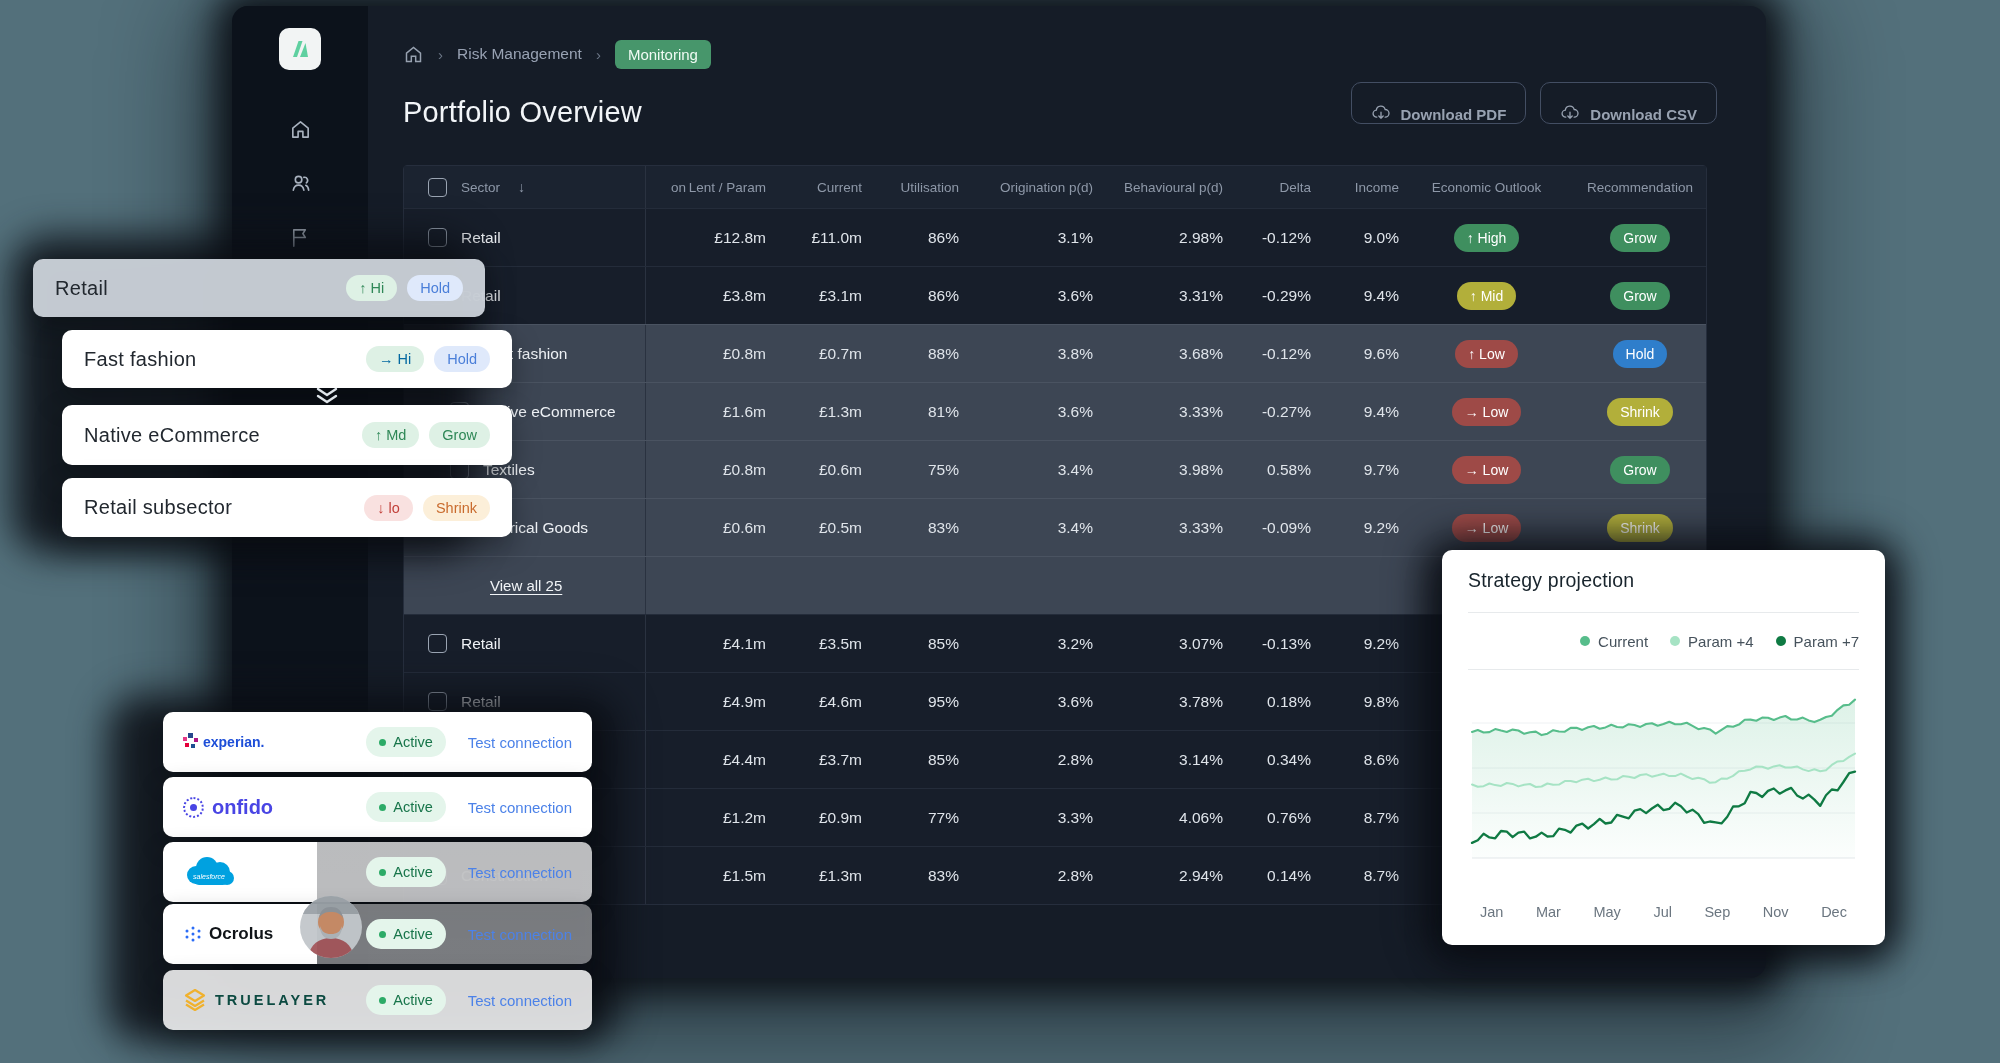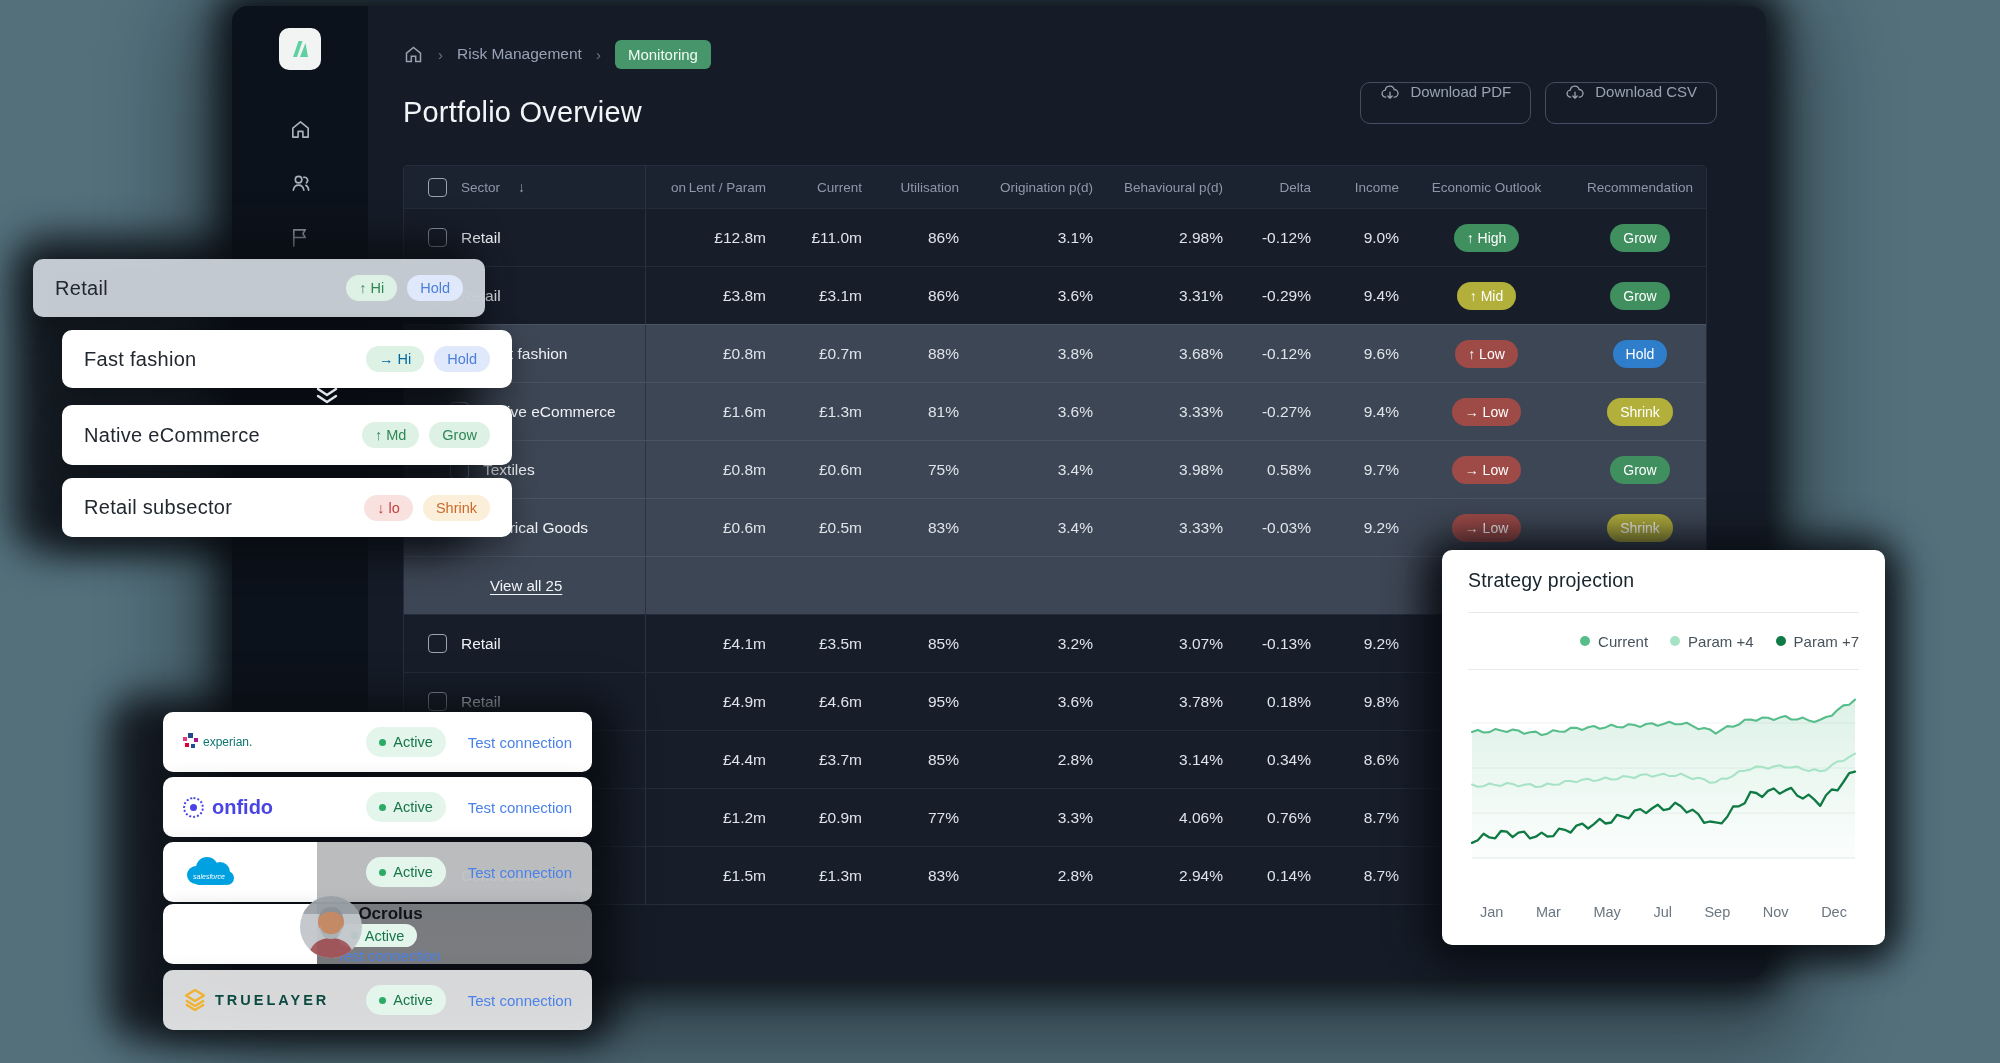--- a/index.html
+++ b/index.html
@@ -31,8 +31,8 @@
   .crumb-badge{background:#47966b;color:#f0fbf4;font-size:15px;padding:6px 13px;border-radius:6px;font-weight:500;}
   .page-title{color:#f2f5f8;font-size:29px;font-weight:500;margin:26px 0 0 0;letter-spacing:.2px;}
   .actions{position:absolute;top:76px;right:49px;display:flex;gap:14px;}
-  .dl-btn{display:flex;align-items:flex-start;gap:10px;height:42px;padding:0 19px;border:1px solid #434e63;
-    border-radius:10px;color:#98a2b1;font-size:15px;cursor:pointer;background:transparent;}
+  .dl-btn{display:flex;align-items:flex-end;gap:10px;height:42px;padding:0 19px;border:1px solid #434e63;
+    border-radius:10px;color:#98a2b1;font-size:15px;cursor:pointer;background:transparent;font-weight:bold;}
   .dl-btn svg{stroke:#98a2b1;fill:none;stroke-width:1.6;stroke-linecap:round;stroke-linejoin:round;}
   
   .tbl{margin-top:36px;width:1302px;border:1px solid #262e3d;border-radius:4px;}

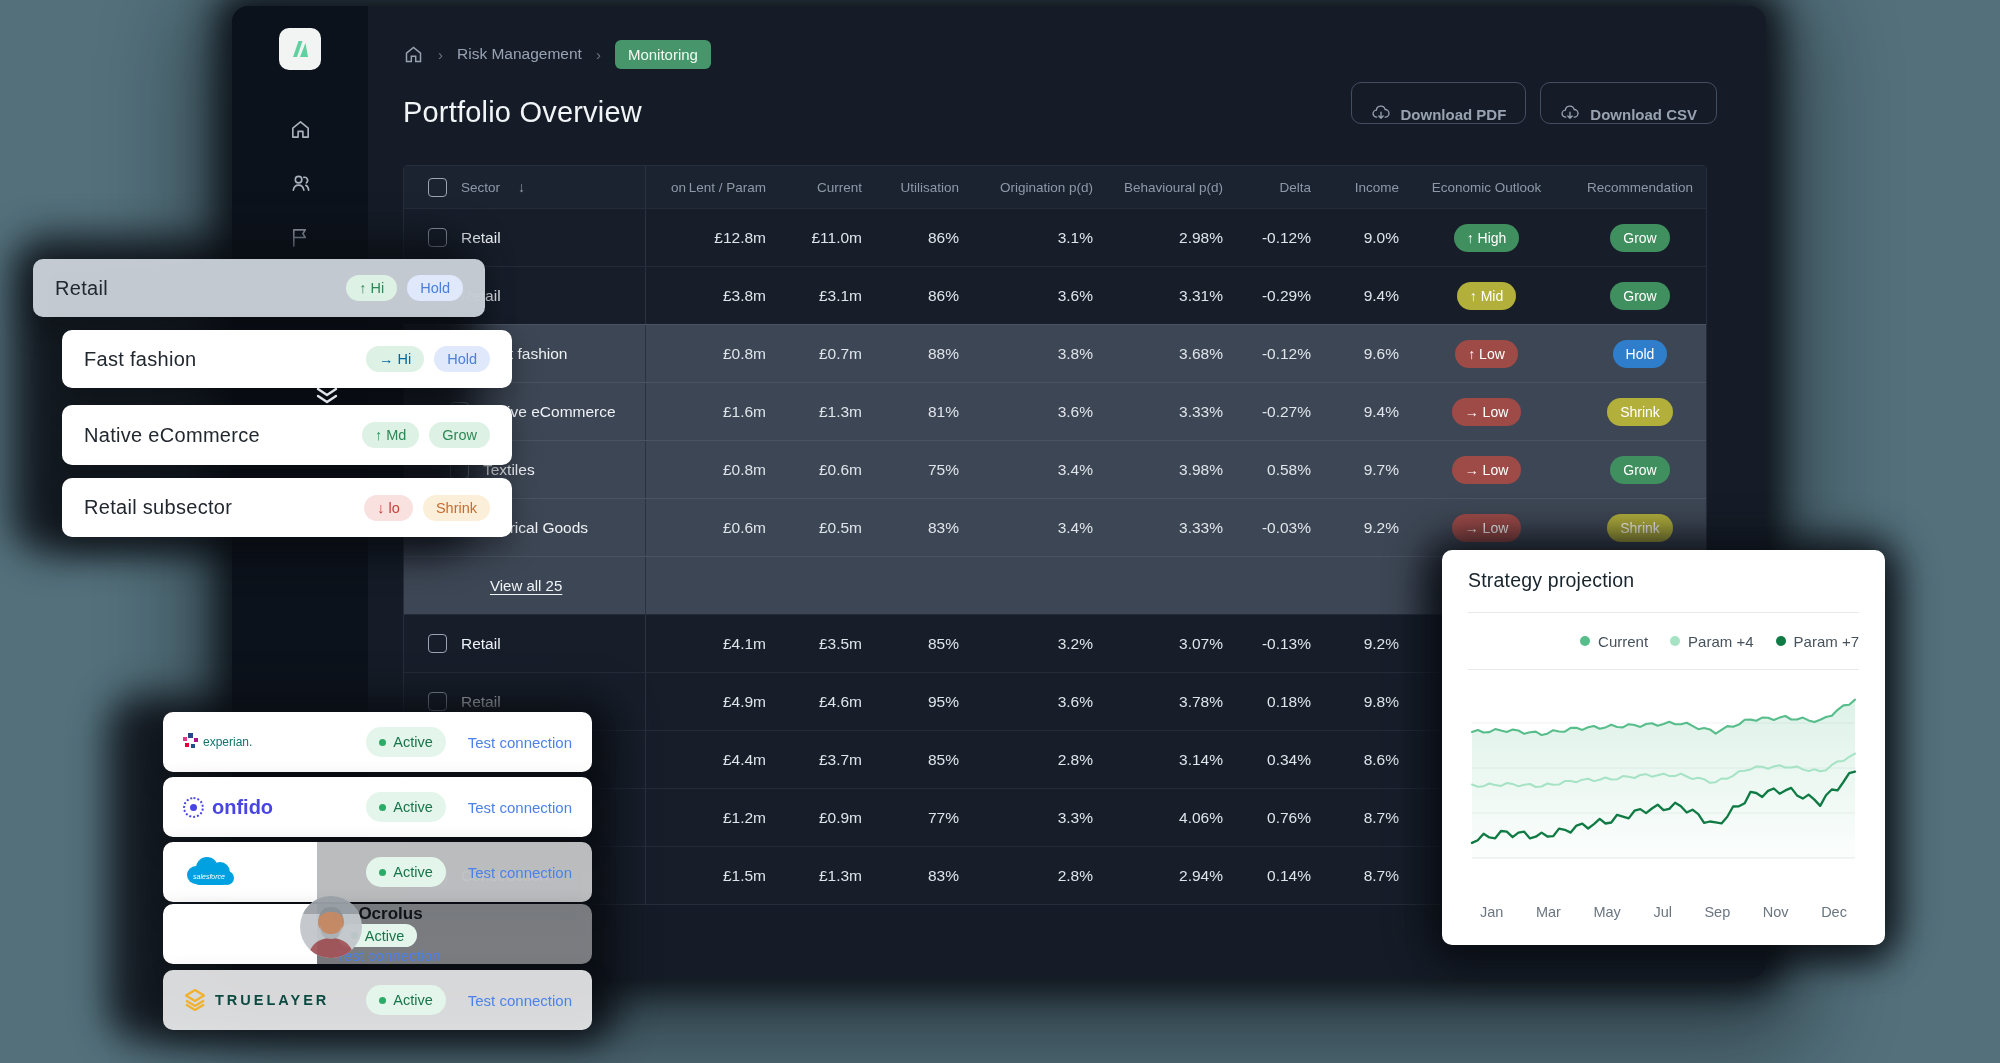--- a/index.html
+++ b/index.html
@@ -296,7 +296,7 @@
           <div class="cell c-num">83%</div>
           <div class="cell c-num">3.4%</div>
           <div class="cell c-num">3.33%</div>
-          <div class="cell c-num">-0.03%</div>
+          <div class="cell c-num">-0.09%</div>
           <div class="cell c-num">9.2%</div>
           <div class="cell c-badge">
             <span class="tbadge" style="background:#9e4a47">→&nbsp;Low</span>

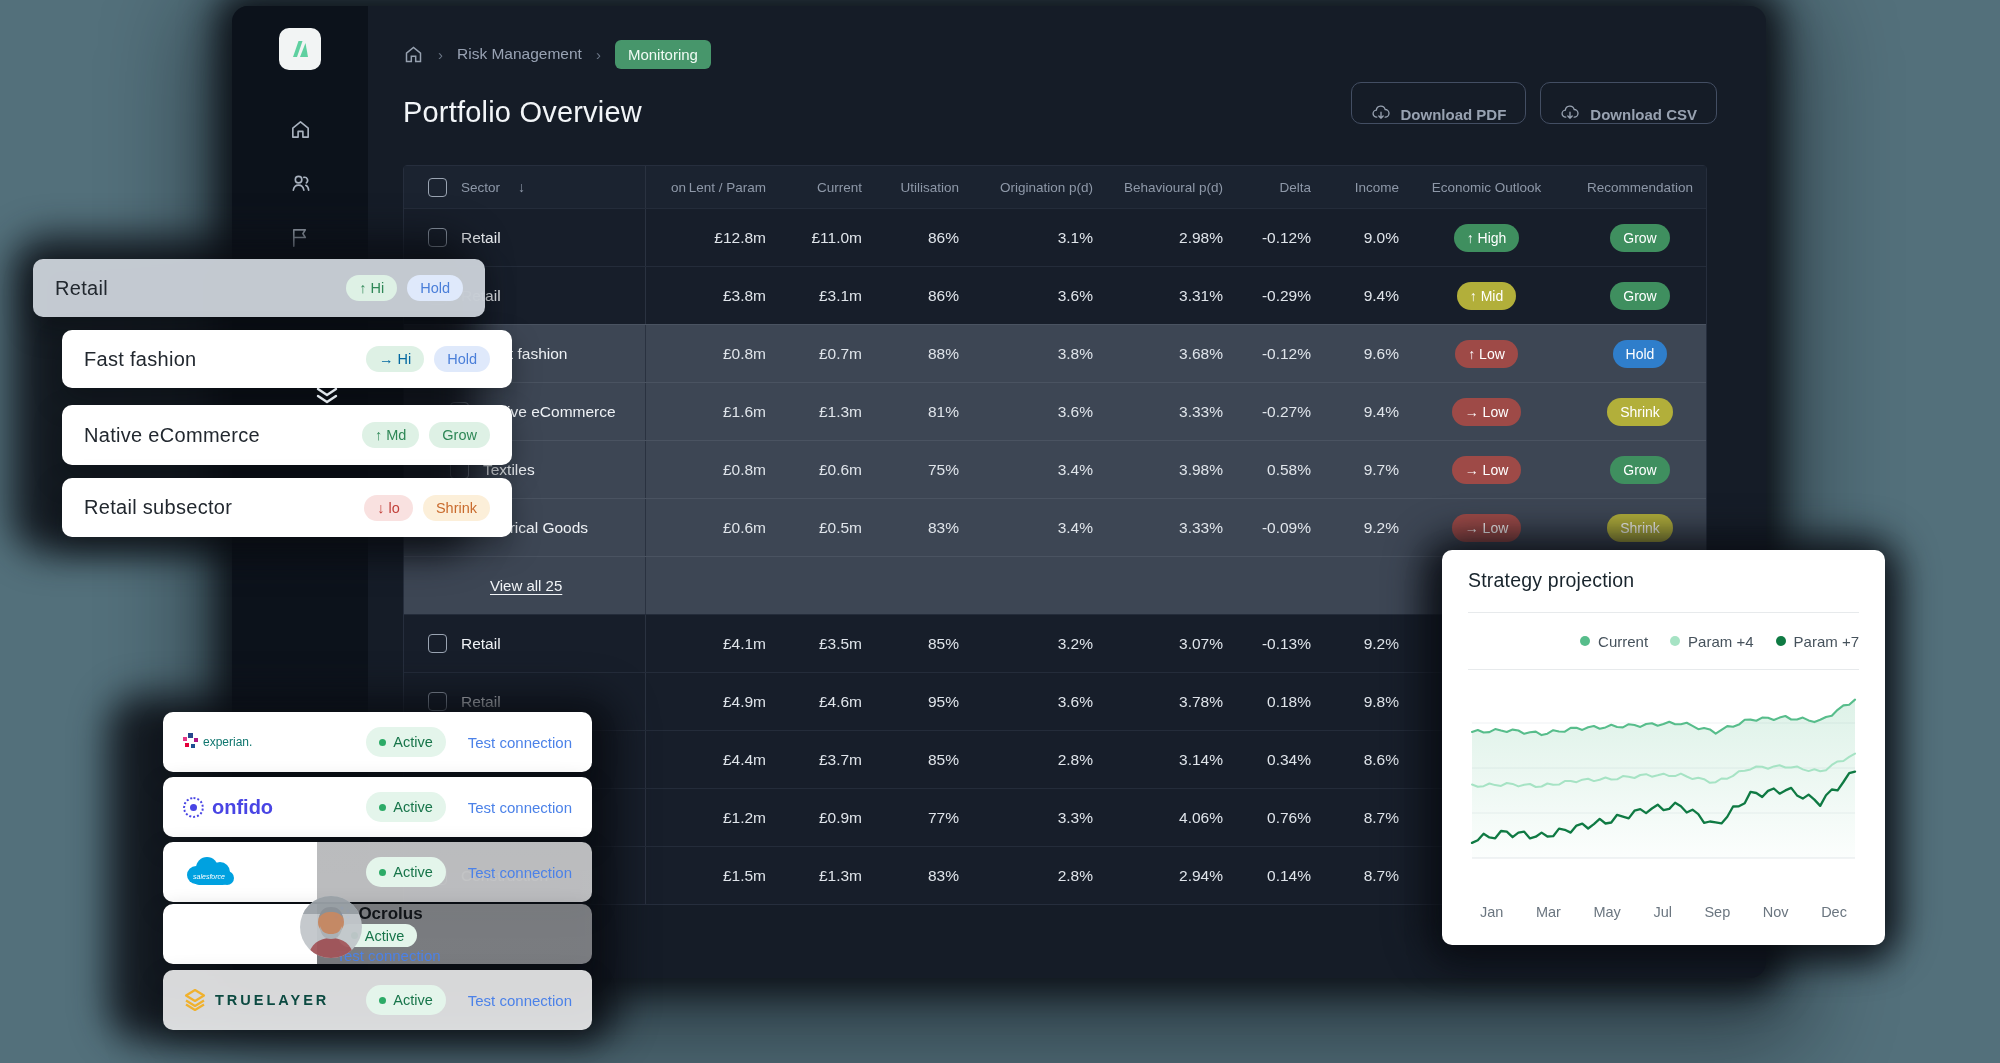--- a/index.html
+++ b/index.html
@@ -451,7 +451,7 @@
           <rect x="2" y="10" width="4" height="4" fill="#e4003a"></rect>
           <rect x="8" y="11" width="4" height="4" fill="#1d4f91"></rect>
         </svg>
-        <span style="font-size:12px;color:#0f766e;font-weight:400;margin-left:-4px;">experian.</span>
+        <span style="font-size:14px;color:#1d4ed8;font-weight:700;margin-left:-4px;">experian.</span>
       </span>
       <span class="apill"><span class="dot"></span>Active</span>
       <span class="tconn">Test connection</span>

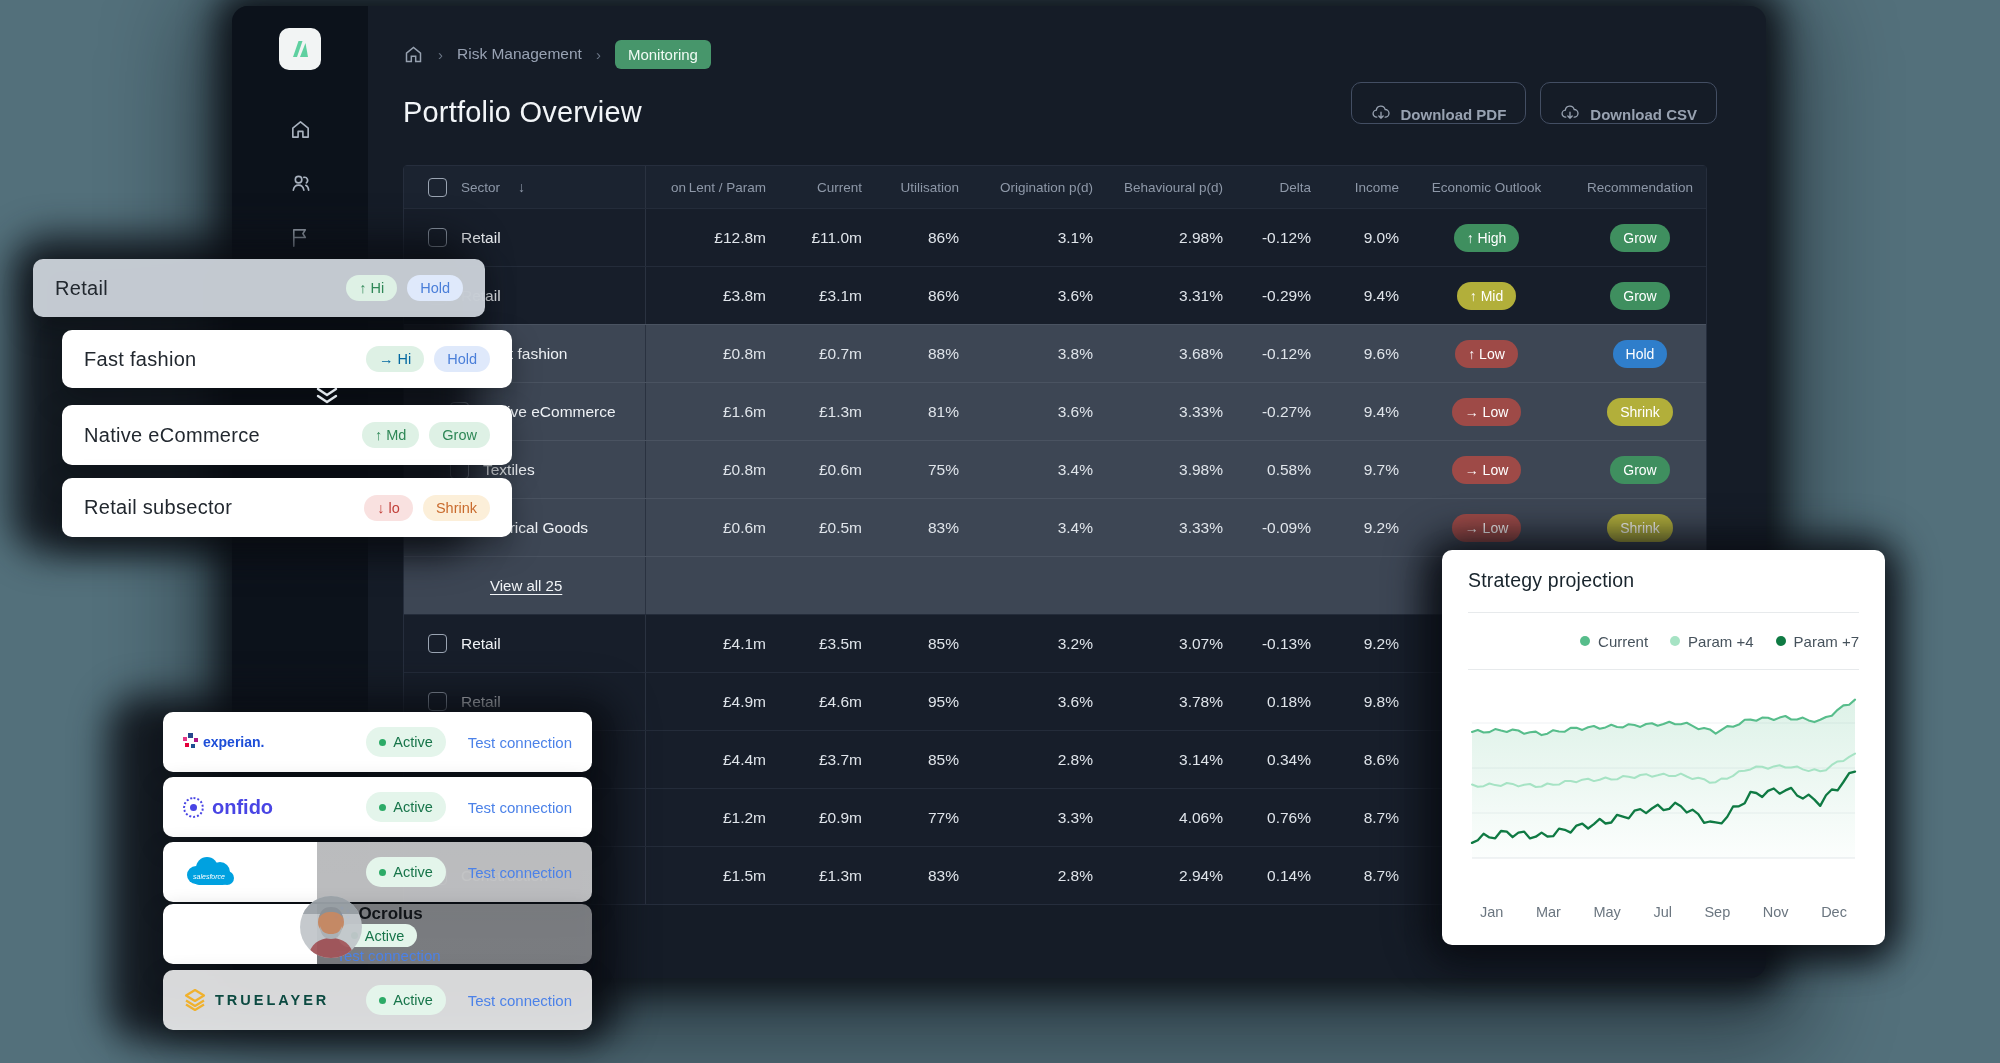--- a/index.html
+++ b/index.html
@@ -71,7 +71,7 @@
   .tconn{margin-left:22px;color:#4c82e8;font-size:15px;font-weight:500;cursor:pointer;white-space:nowrap;}
   .int-solid{background:#fff;}
   .int-sf{background:linear-gradient(90deg,#fff 0 36%,rgba(255,255,255,.72) 36%);}
-  .int-oc{background:linear-gradient(90deg,#fff 0 36%,rgba(255,255,255,.45) 36%);flex-direction:column;}
+  .int-oc{background:linear-gradient(90deg,#fff 0 36%,rgba(255,255,255,.45) 36%);}
   .int-tl{background:rgba(255,255,255,.84);}
   .avatar{position:absolute;left:300px;top:896px;width:62px;height:62px;border-radius:50%;overflow:hidden;z-index:6;opacity:.95;}
   

